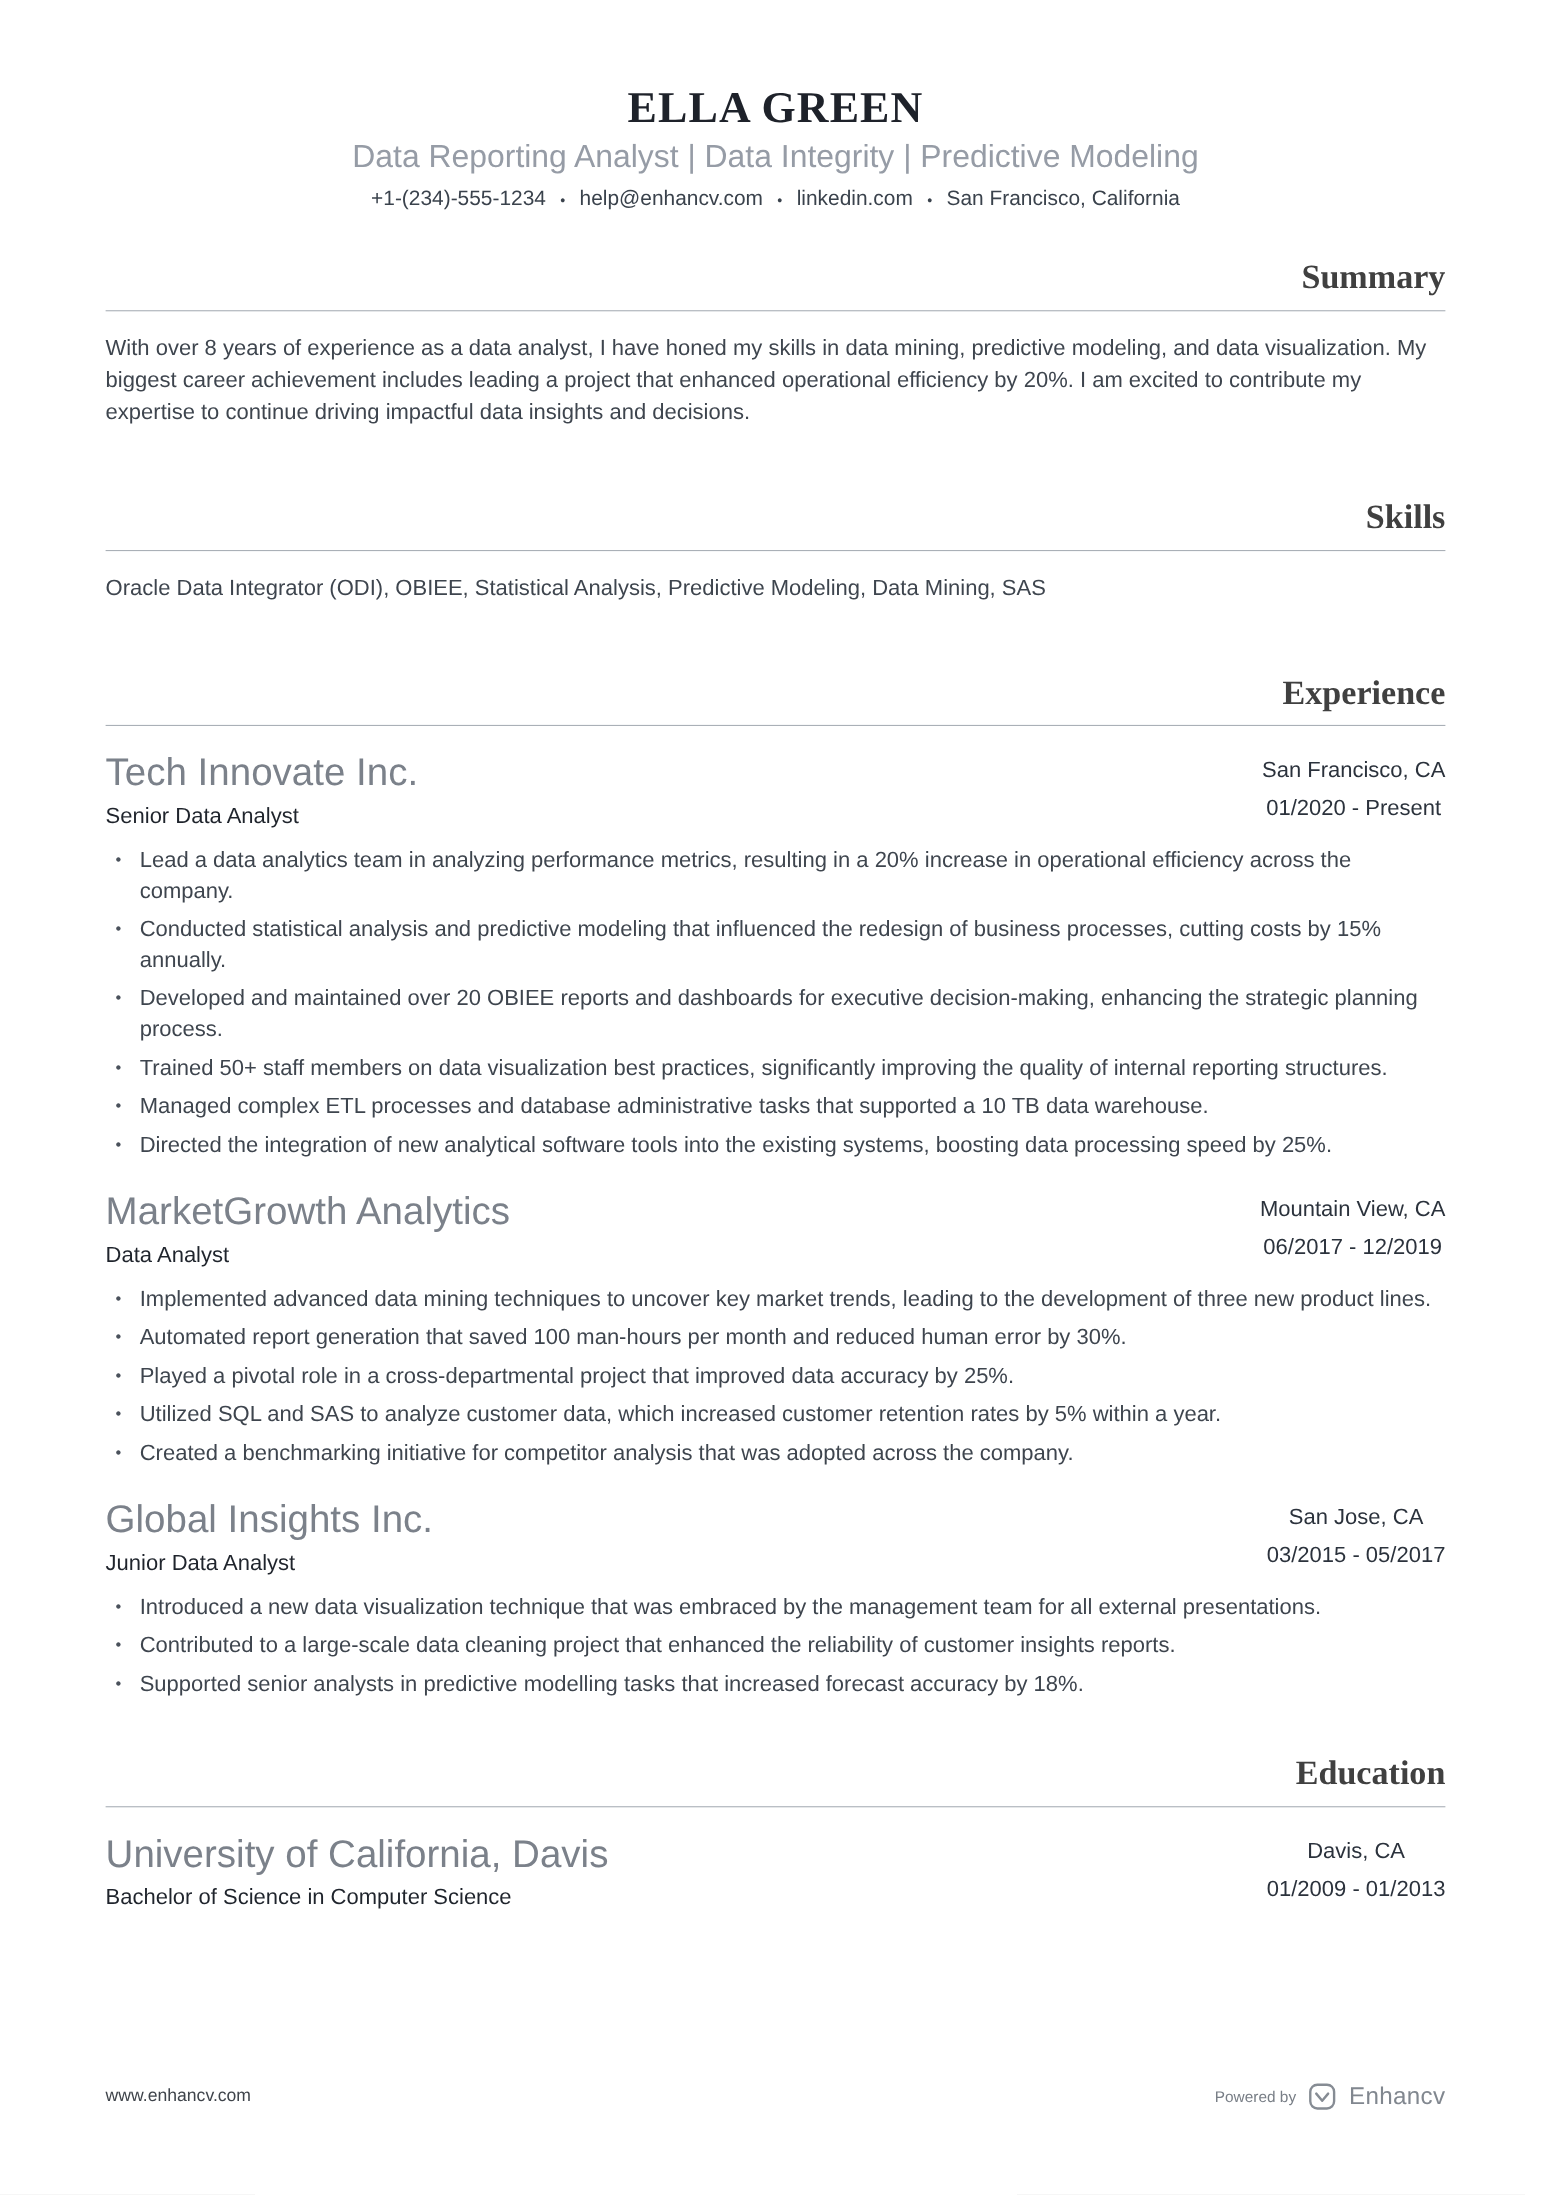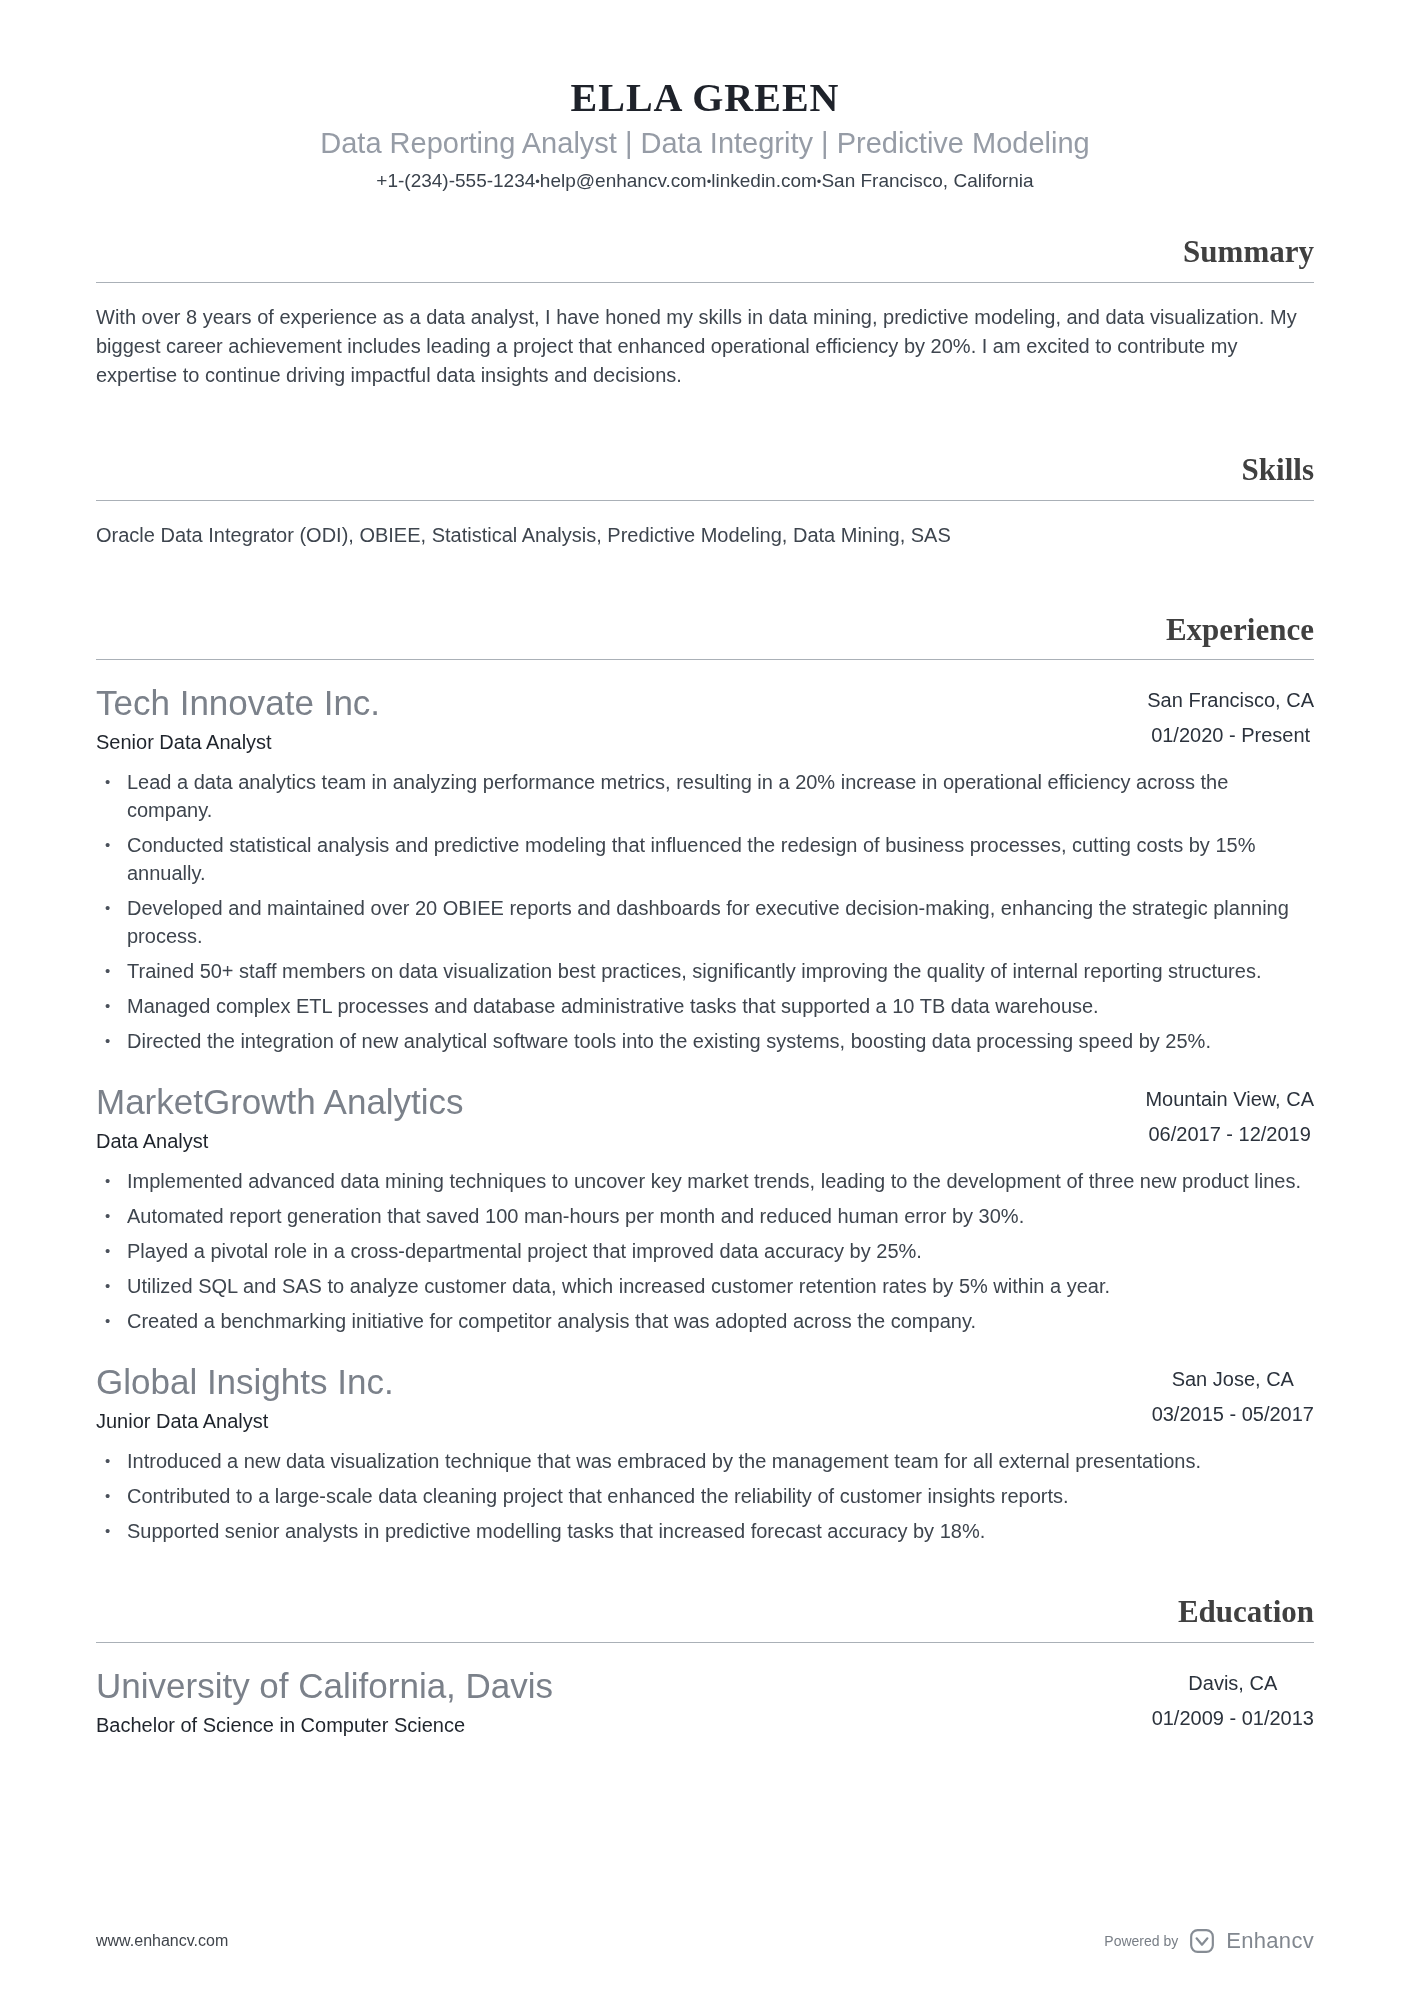--- a/index.html
+++ b/index.html
@@ -11,7 +11,7 @@
     min-height: 1995px;
     margin: 0 auto;
     background: #ffffff;
-    padding: 76px 96px 41px 96px;
+    padding: 76px 96px 76px 96px;
     display: flex;
     flex-direction: column;
   }

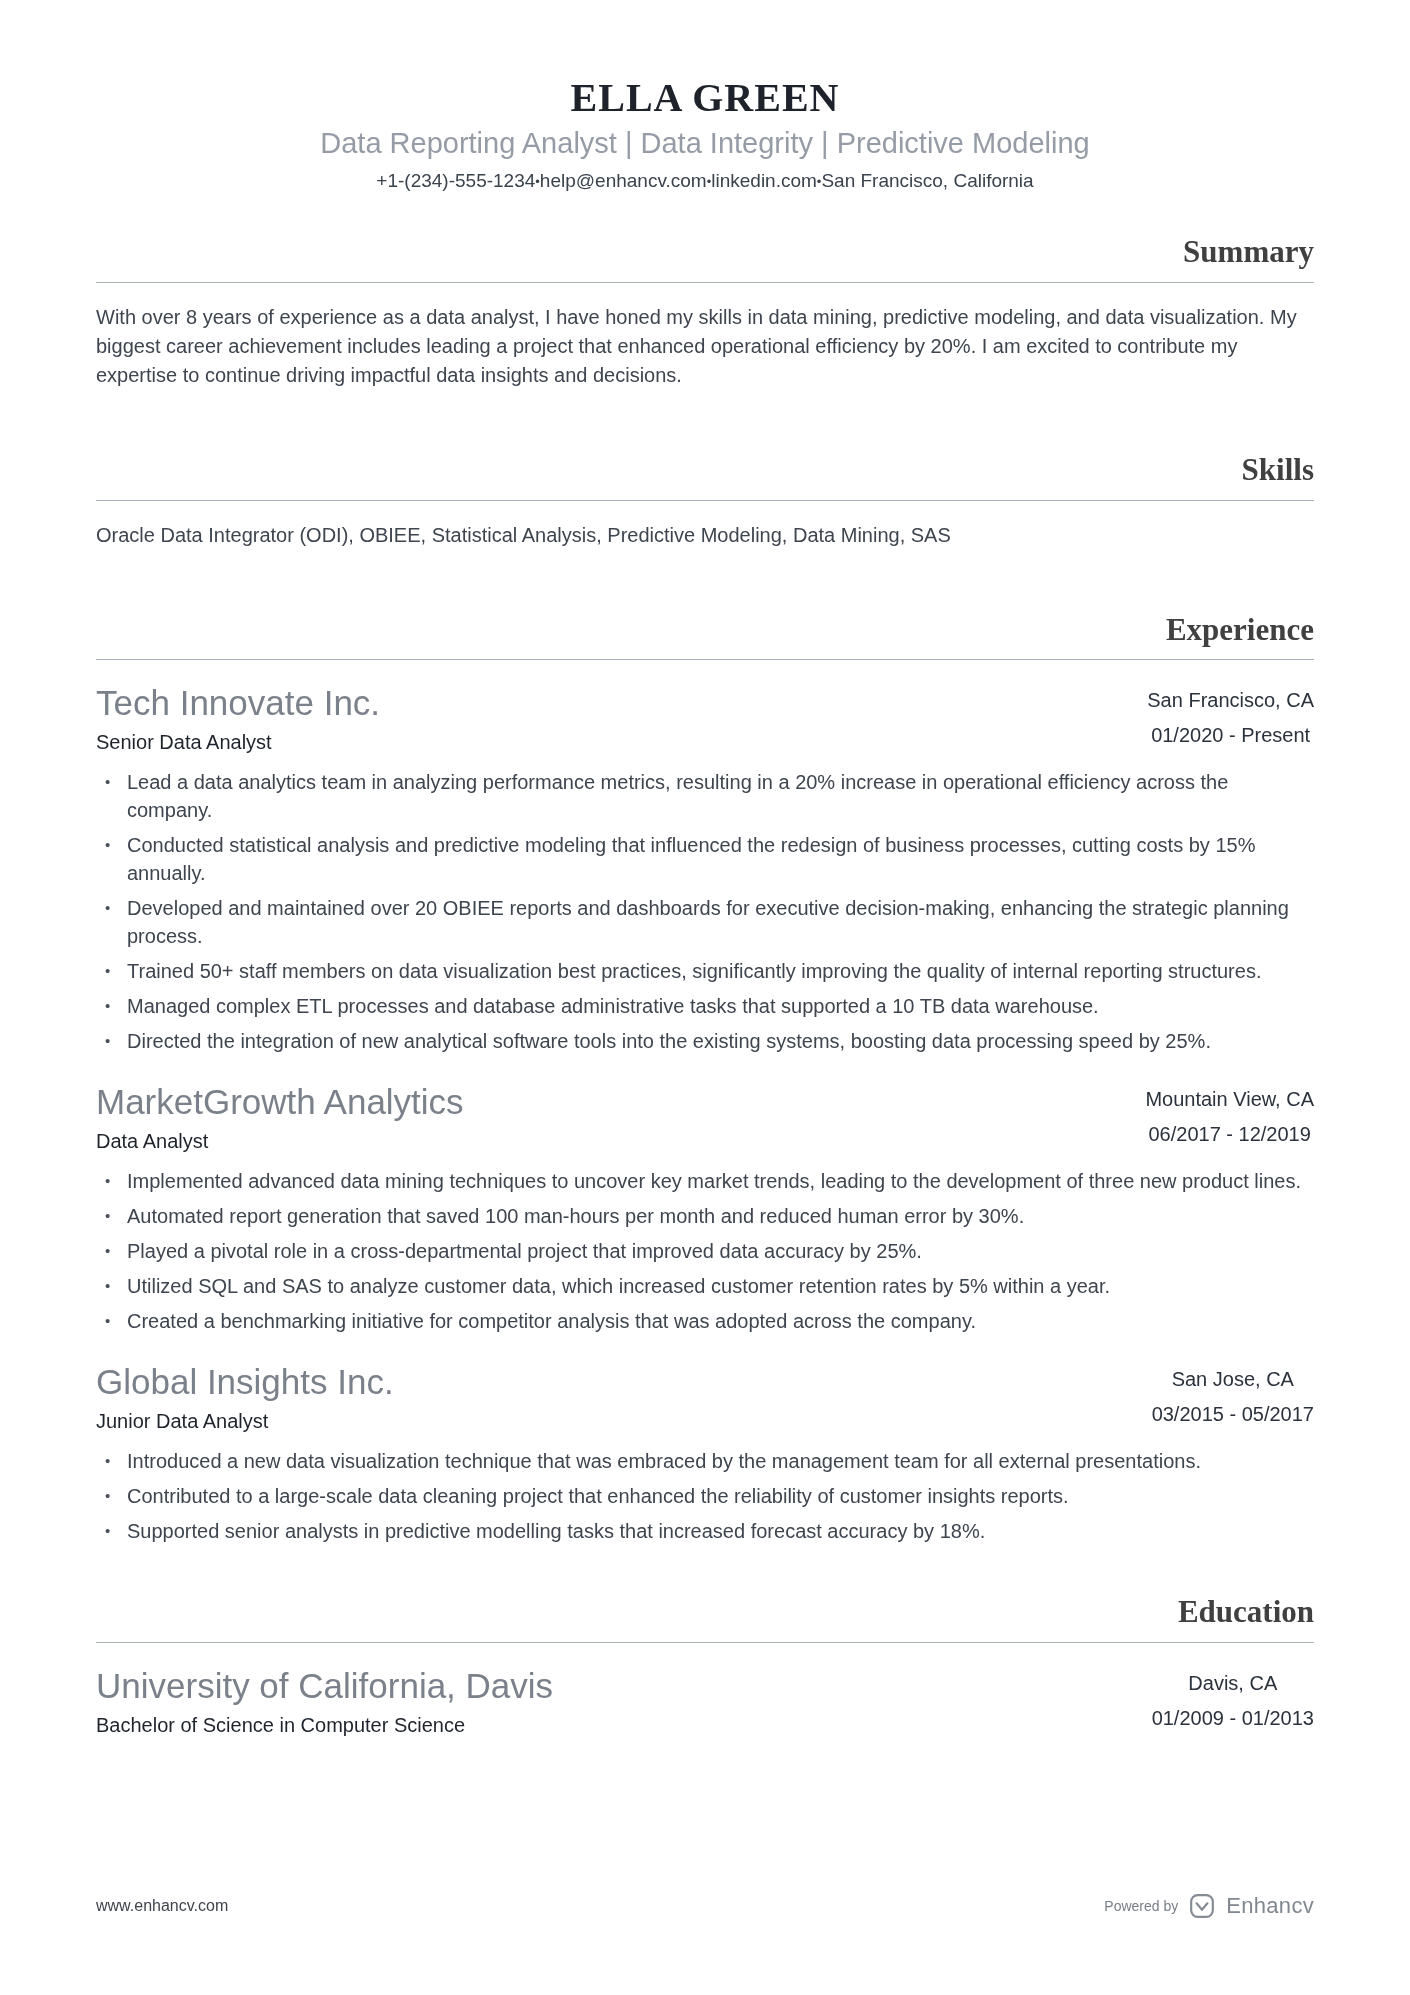--- a/index.html
+++ b/index.html
@@ -39,6 +39,7 @@
     display: flex;
     justify-content: center;
     align-items: center;
+    gap: 13px;
     font-size: 19px;
     color: #3a424c;
   }

